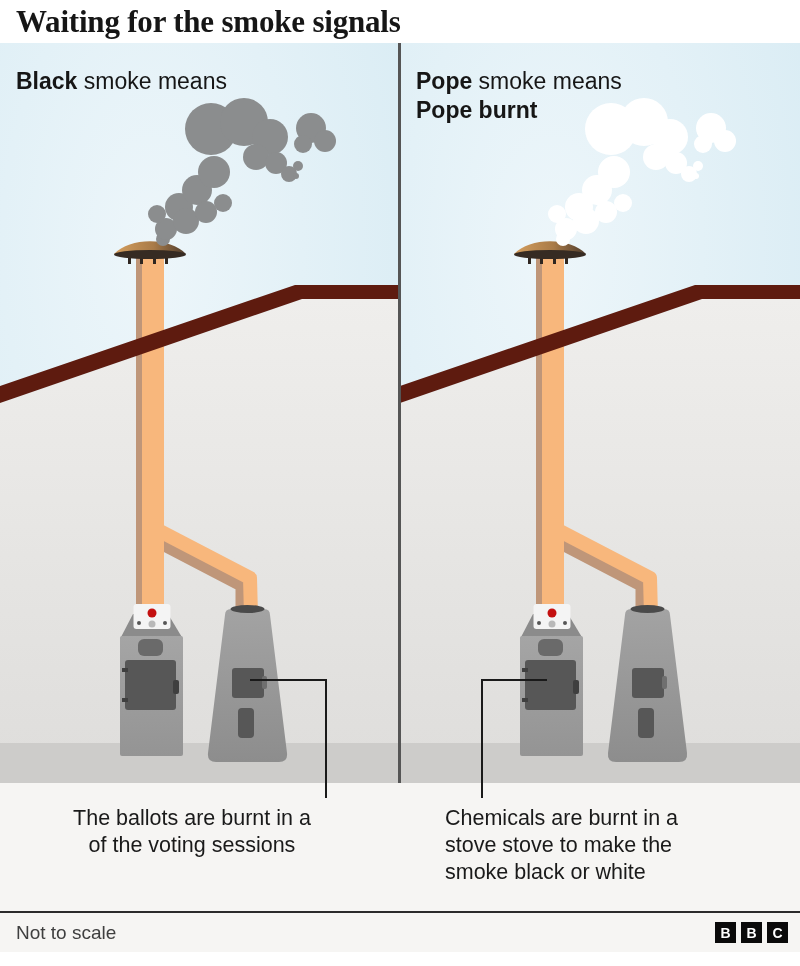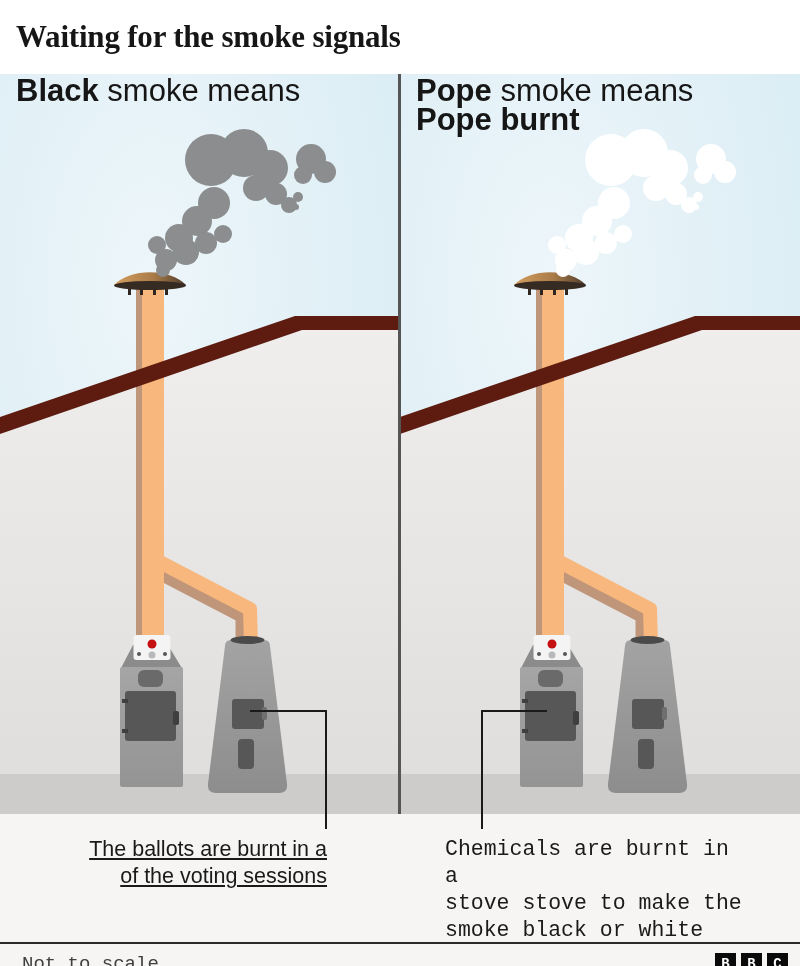--- a/index.html
+++ b/index.html
@@ -17,7 +17,7 @@
   }
   *{margin:0;padding:0;box-sizing:border-box;}
   body{width:800px;height:966px;background:#fff;font-family:"Liberation Sans",sans-serif;position:relative;overflow:hidden;}
-  .masthead{height:74px;background:#fff;display:flex;align-items:center;padding:0 16px;text-align:right;}
+  .masthead{height:43px;background:#fff;display:flex;align-items:center;padding:0 16px;text-align:right;}
   .masthead h1{font-family:"Liberation Serif","DejaVu Serif",serif;font-size:31px;font-weight:700;color:var(--text);letter-spacing:-0.2px;}
   .figure{position:relative;width:800px;height:868px;background:var(--caption-bg);}
   .panel-svg{position:absolute;top:0;display:block;}

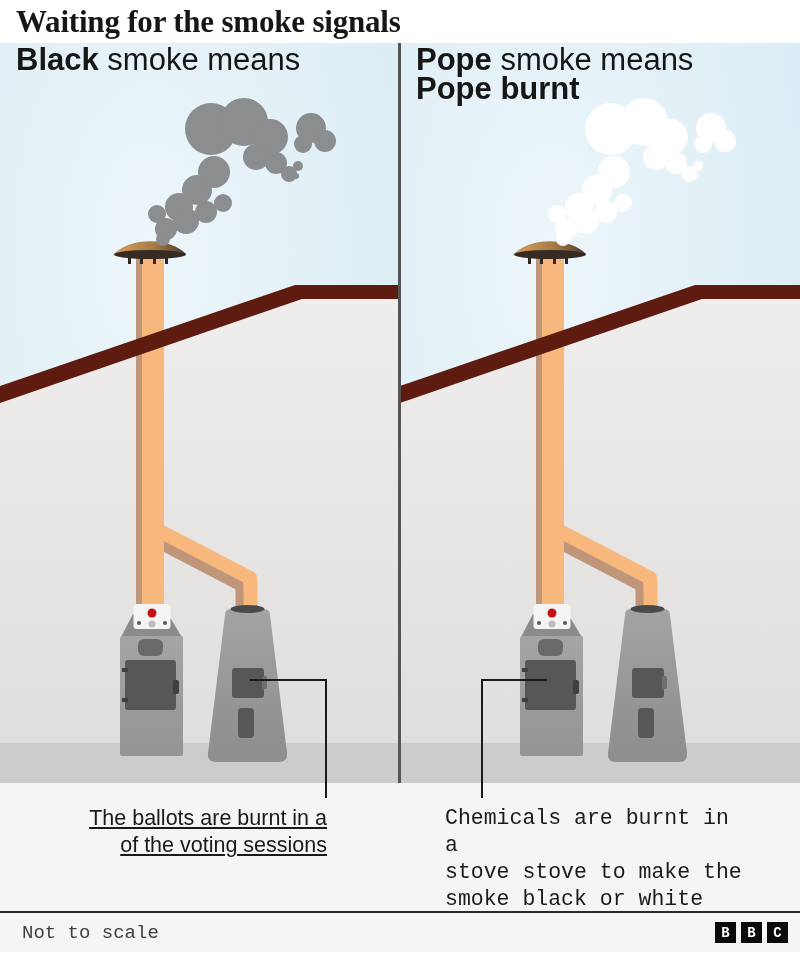--- a/index.html
+++ b/index.html
@@ -24,7 +24,7 @@
   .panel-svg.left{left:0;}
   .panel-svg.right{left:400px;}
   .divider{position:absolute;left:398px;top:0;width:3px;height:740px;background:var(--divider);}
-  .panel-header{position:absolute;top:2px;font-size:31px;line-height:29px;color:var(--text);}
+  .panel-header{position:absolute;top:24px;font-size:23px;line-height:29px;color:var(--text);}
   .panel-header.left{left:16px;}
   .panel-header.right{left:416px;}
   .panel-header .b{font-weight:700;}

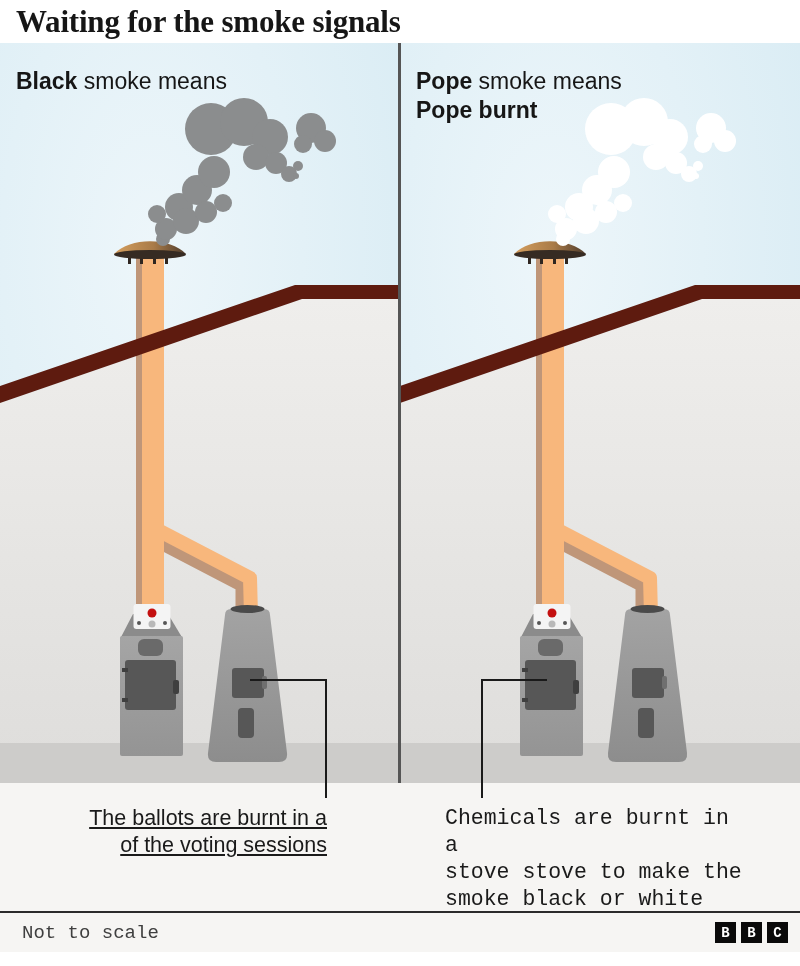--- a/index.html
+++ b/index.html
@@ -29,7 +29,7 @@
   .panel-header.right{left:416px;}
   .panel-header .b{font-weight:700;}
   .caption{position:absolute;top:762px;font-size:21.5px;line-height:27px;color:#1a1a1a;}
-  .caption.left{left:57px;width:270px;text-align:right;text-decoration:underline;}
+  .caption.left{left:57px;width:270px;text-align:center;}
   .caption.right{left:445px;width:300px;text-align:left;font-family:Liberation Mono, monospace;}
   .footer{height:41px;background:var(--caption-bg);border-top:2px solid #2b2b2b;display:flex;align-items:center;justify-content:space-between;padding:0 12px 0 22px;font-family:Liberation Mono, monospace;}
   .footer .note{font-size:19px;color:var(--footer-text);}

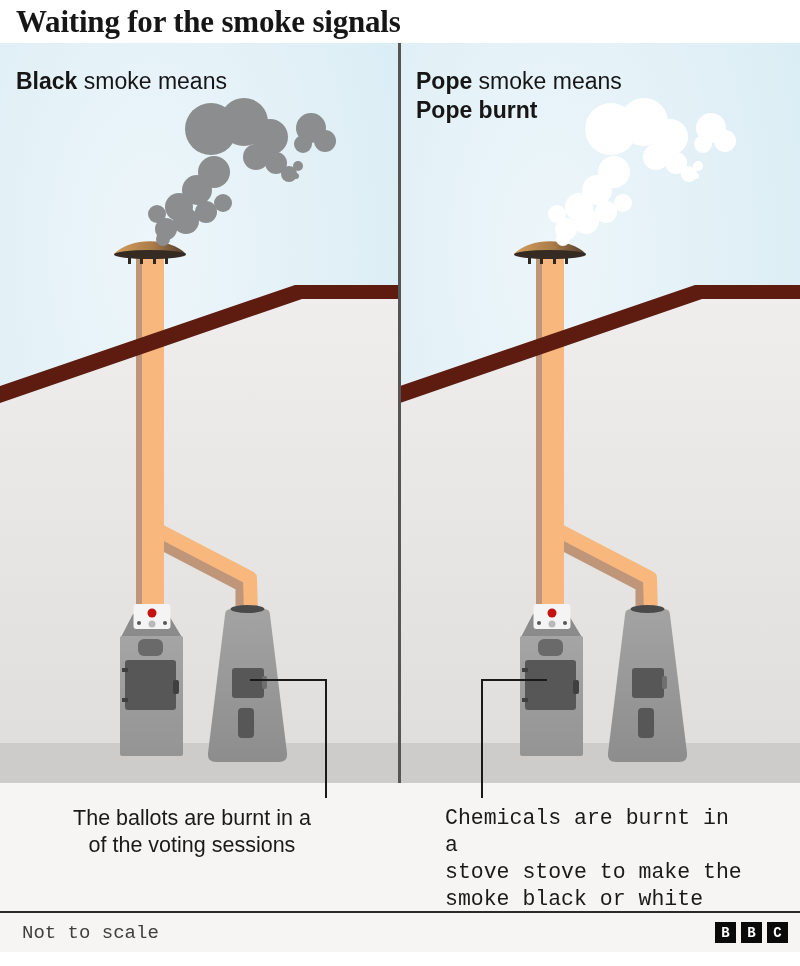--- a/index.html
+++ b/index.html
@@ -30,7 +30,7 @@
   .panel-header .b{font-weight:700;}
   .caption{position:absolute;top:762px;font-size:21.5px;line-height:27px;color:#1a1a1a;}
   .caption.left{left:57px;width:270px;text-align:center;}
-  .caption.right{left:445px;width:300px;text-align:left;font-family:Liberation Mono, monospace;}
+  .caption.right{left:445px;width:300px;text-align:left;}
   .footer{height:41px;background:var(--caption-bg);border-top:2px solid #2b2b2b;display:flex;align-items:center;justify-content:space-between;padding:0 12px 0 22px;font-family:Liberation Mono, monospace;}
   .footer .note{font-size:19px;color:var(--footer-text);}
   .bbc-logo{display:flex;gap:5px;}

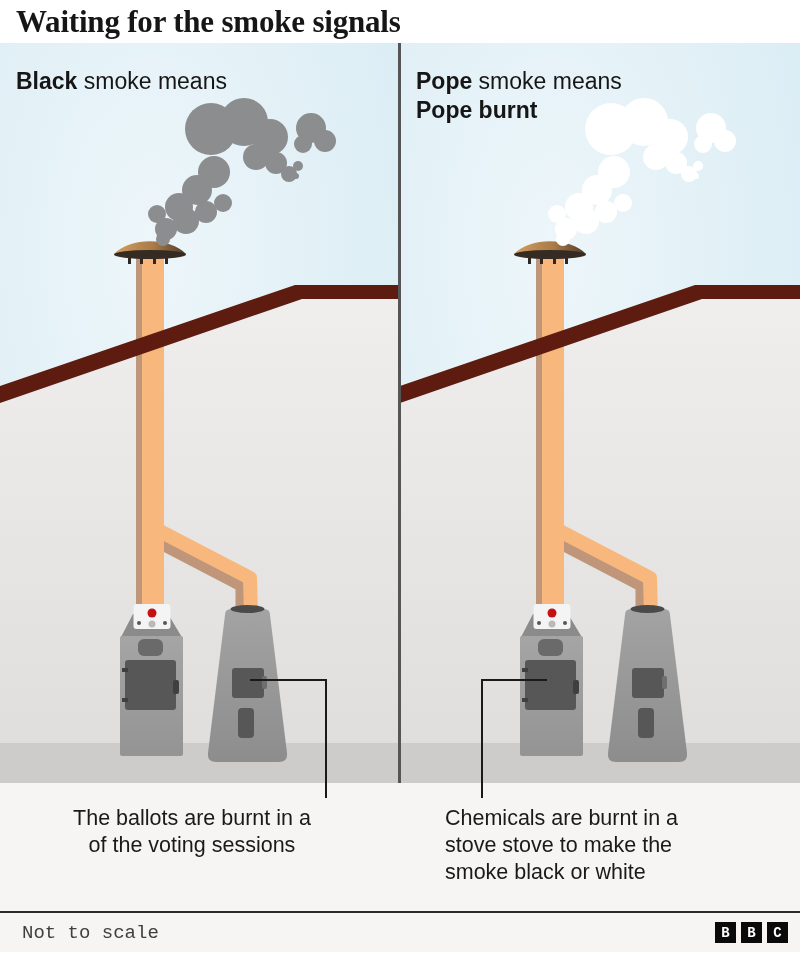--- a/index.html
+++ b/index.html
@@ -31,7 +31,7 @@
   .caption{position:absolute;top:762px;font-size:21.5px;line-height:27px;color:#1a1a1a;}
   .caption.left{left:57px;width:270px;text-align:center;}
   .caption.right{left:445px;width:300px;text-align:left;}
-  .footer{height:41px;background:var(--caption-bg);border-top:2px solid #2b2b2b;display:flex;align-items:center;justify-content:space-between;padding:0 12px 0 22px;font-family:Liberation Mono, monospace;}
+  .footer{height:41px;background:var(--caption-bg);border-top:2px solid #2b2b2b;display:flex;align-items:center;justify-content:space-between;padding:0 12px 0 16px;}
   .footer .note{font-size:19px;color:var(--footer-text);}
   .bbc-logo{display:flex;gap:5px;}
   .bbc-logo .block{width:21px;height:21px;background:var(--logo-bg);color:#fff;font-weight:700;font-size:14px;display:flex;align-items:center;justify-content:center;}

